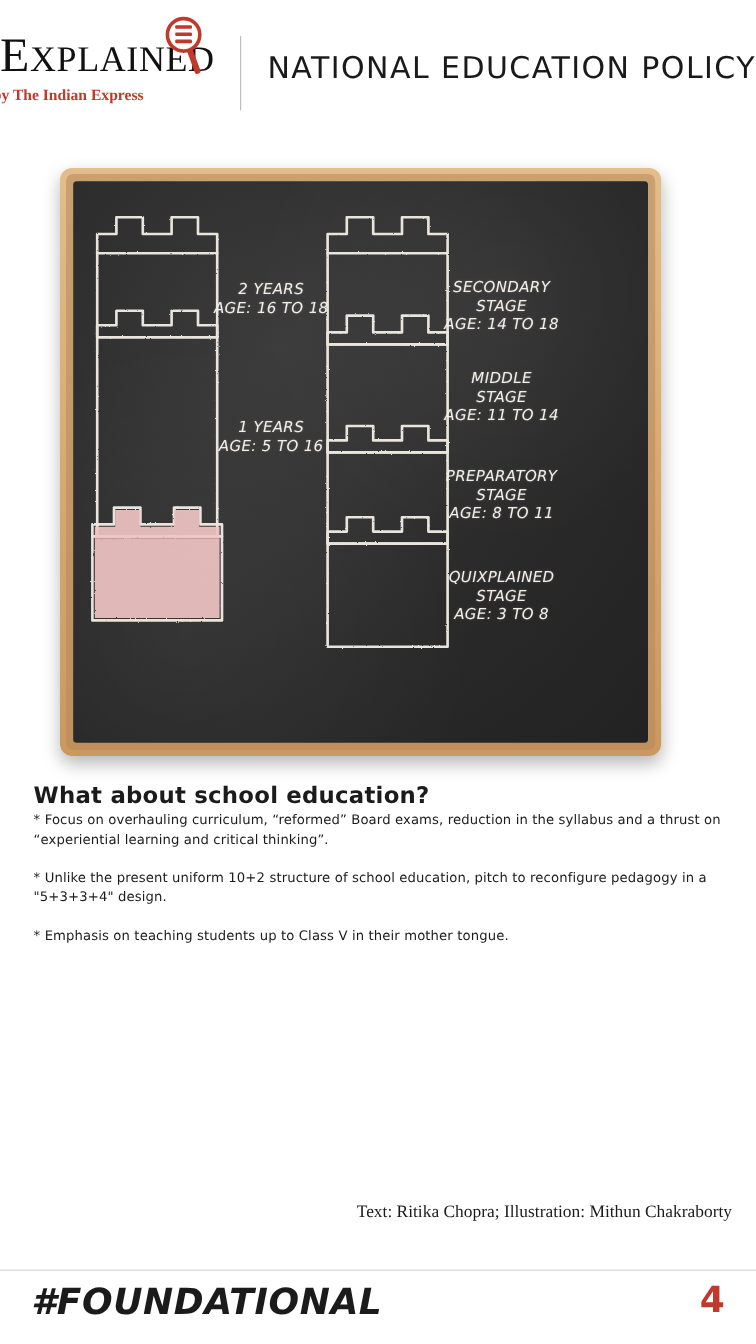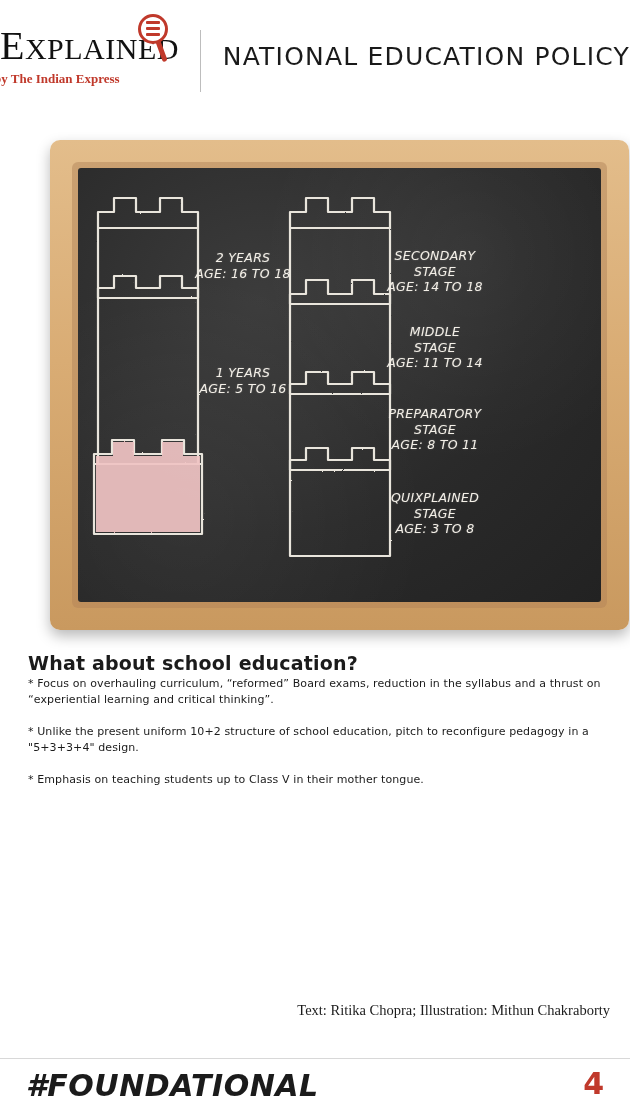--- a/index.html
+++ b/index.html
@@ -106,12 +106,12 @@
     position: absolute;
     left: 50px;
     top: 140px;
-    width: 579px;
+    width: 501px;
     height: 490px;
     background: linear-gradient(180deg,#e3bd8b 0%, #d9ac74 45%, #c9995f 100%);
     border-radius: 10px;
     box-shadow: 0 6px 14px rgba(0,0,0,0.28);
-    padding: 22px;
+    padding: 5px;
   }
   .board-inner-bevel {
     width: 100%; height: 100%;

